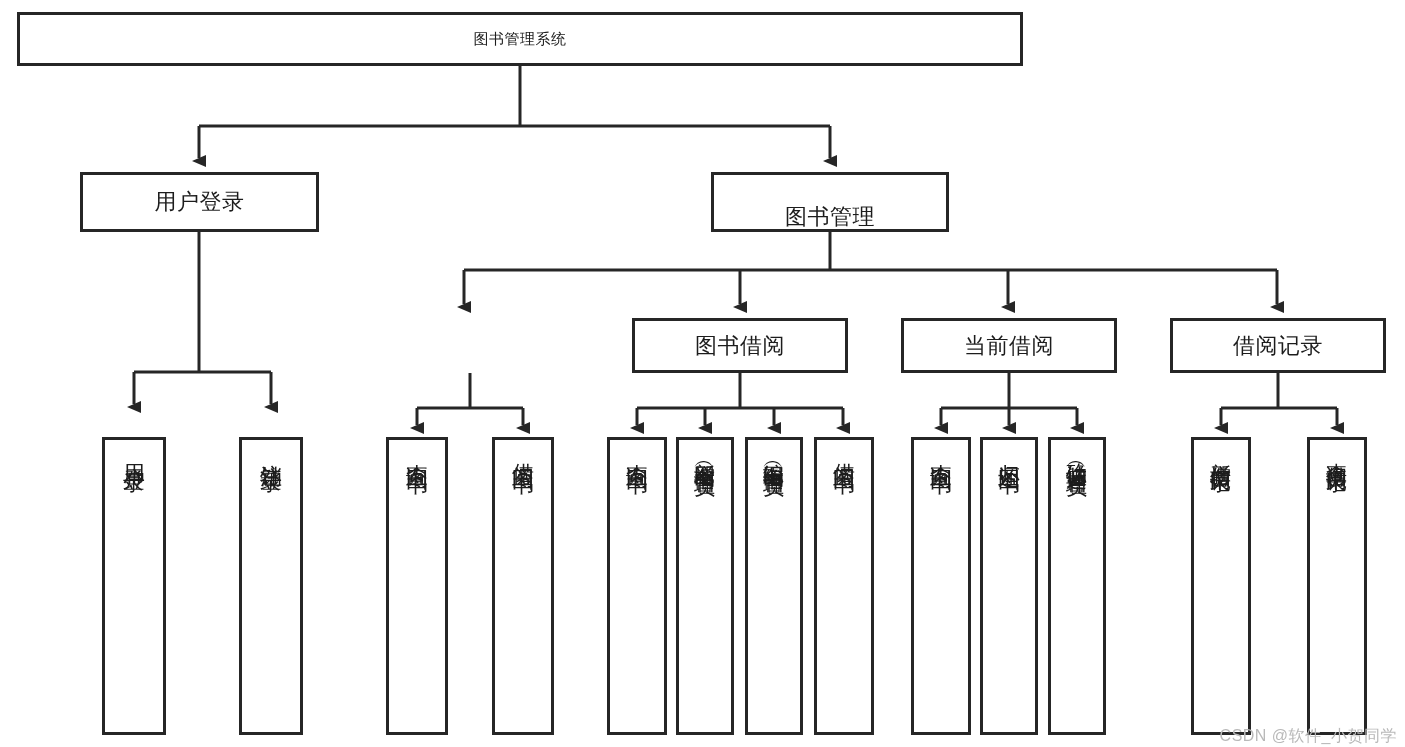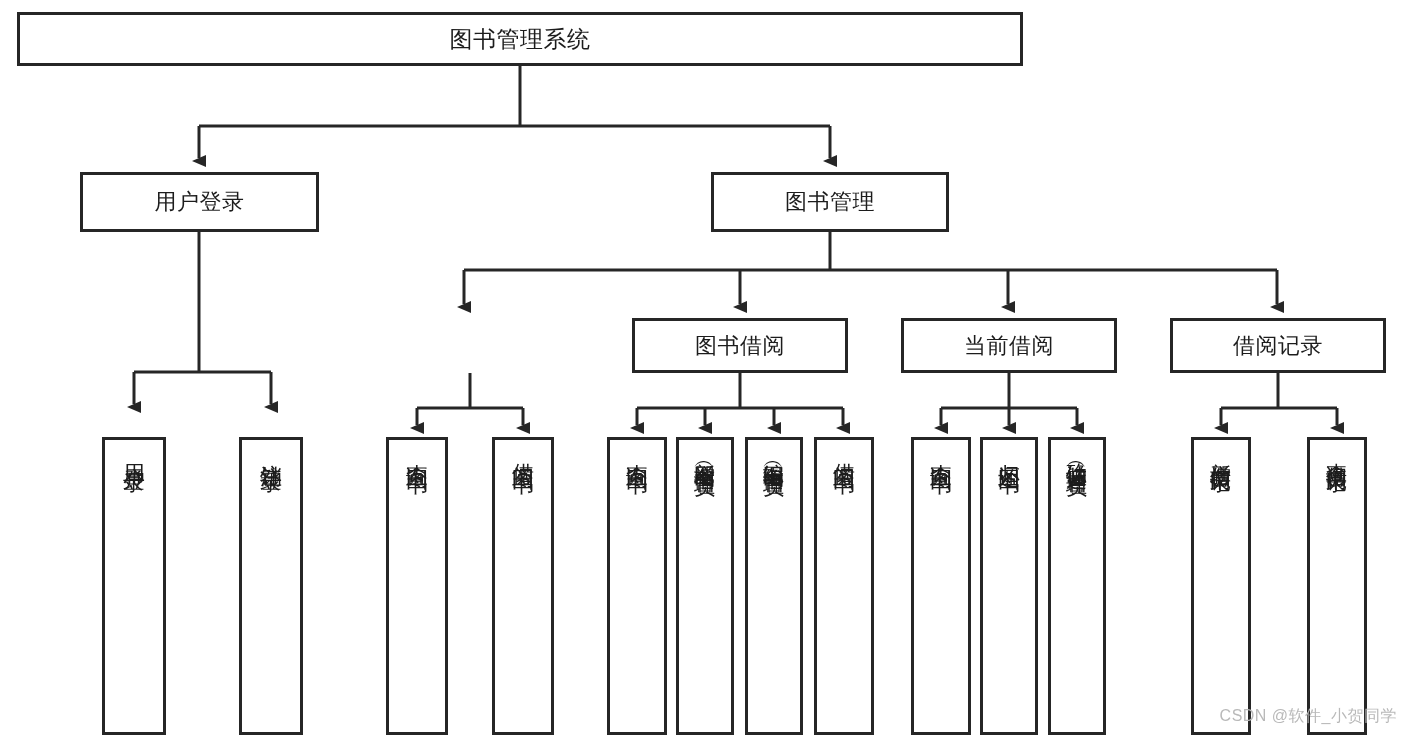--- a/index.html
+++ b/index.html
@@ -43,7 +43,7 @@
     color: #1c1c1c;
     white-space: nowrap;
   }
-  .node.root .label { font-size: 23px; }
+  .node.root .label { font-size: 15px; }
   .node.leaf {
     align-items: flex-start;
     justify-content: center;

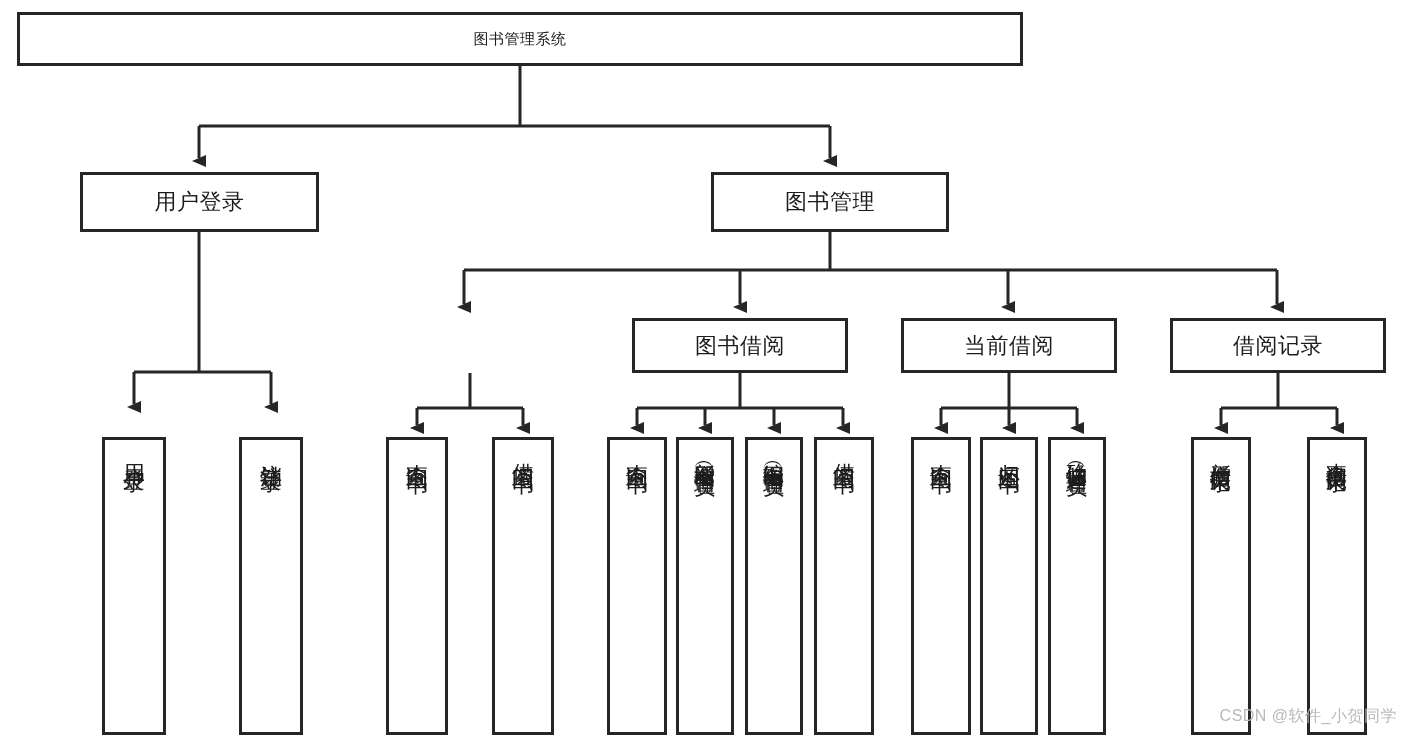--- a/index.html
+++ b/index.html
@@ -132,7 +132,7 @@
     <span class="label">用户登录</span>
   </div>
 
-  <div class="node" style="left:711px; top:172px; width:238px; height:60px;">
+  <div class="node" style="left:711px; top:172px; width:238px; height:60px;align-items:flex-end;">
     <span class="label">图书管理</span>
   </div>
 

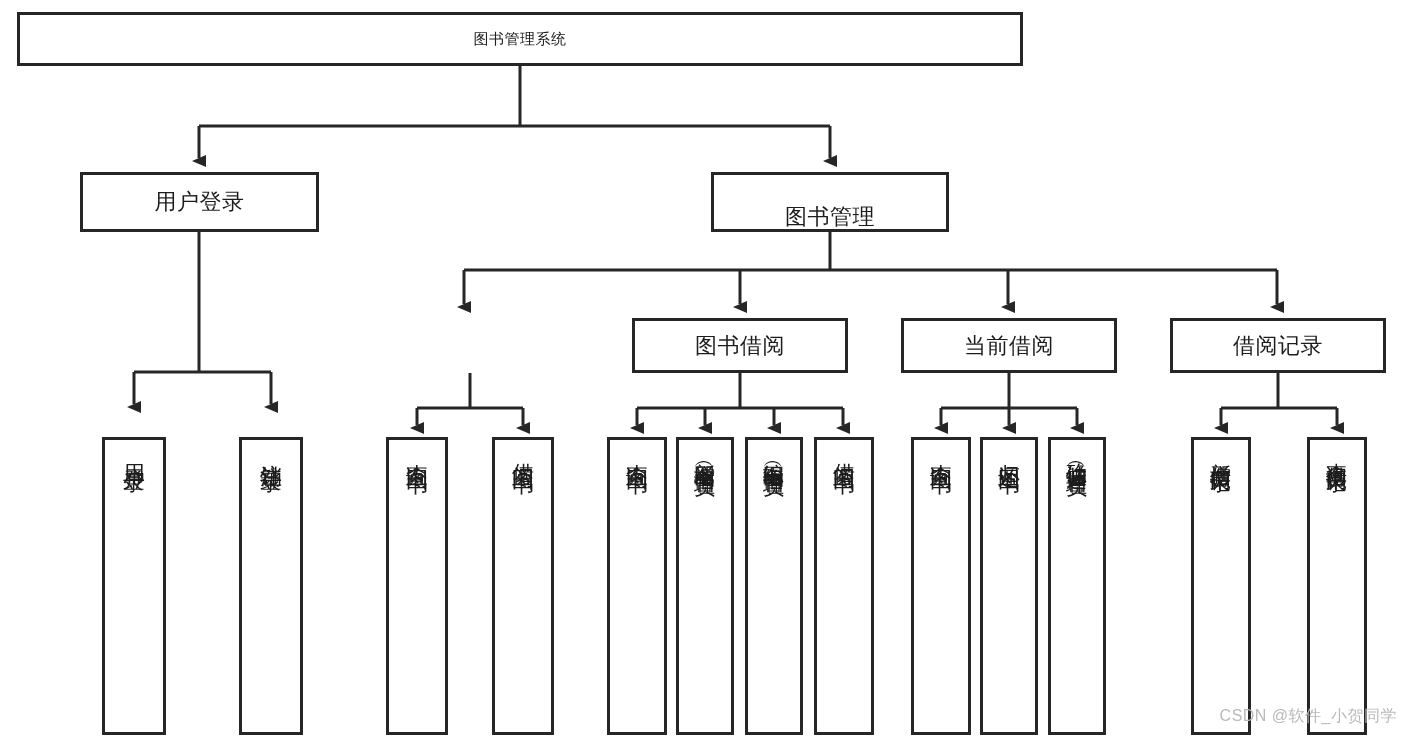--- a/index.html
+++ b/index.html
@@ -62,7 +62,7 @@
   .watermark {
     position: absolute;
     right: 8px;
-    bottom: 20px;
+    bottom: 0;
     font-size: 16px;
     color: #b9b9b9;
     white-space: nowrap;

